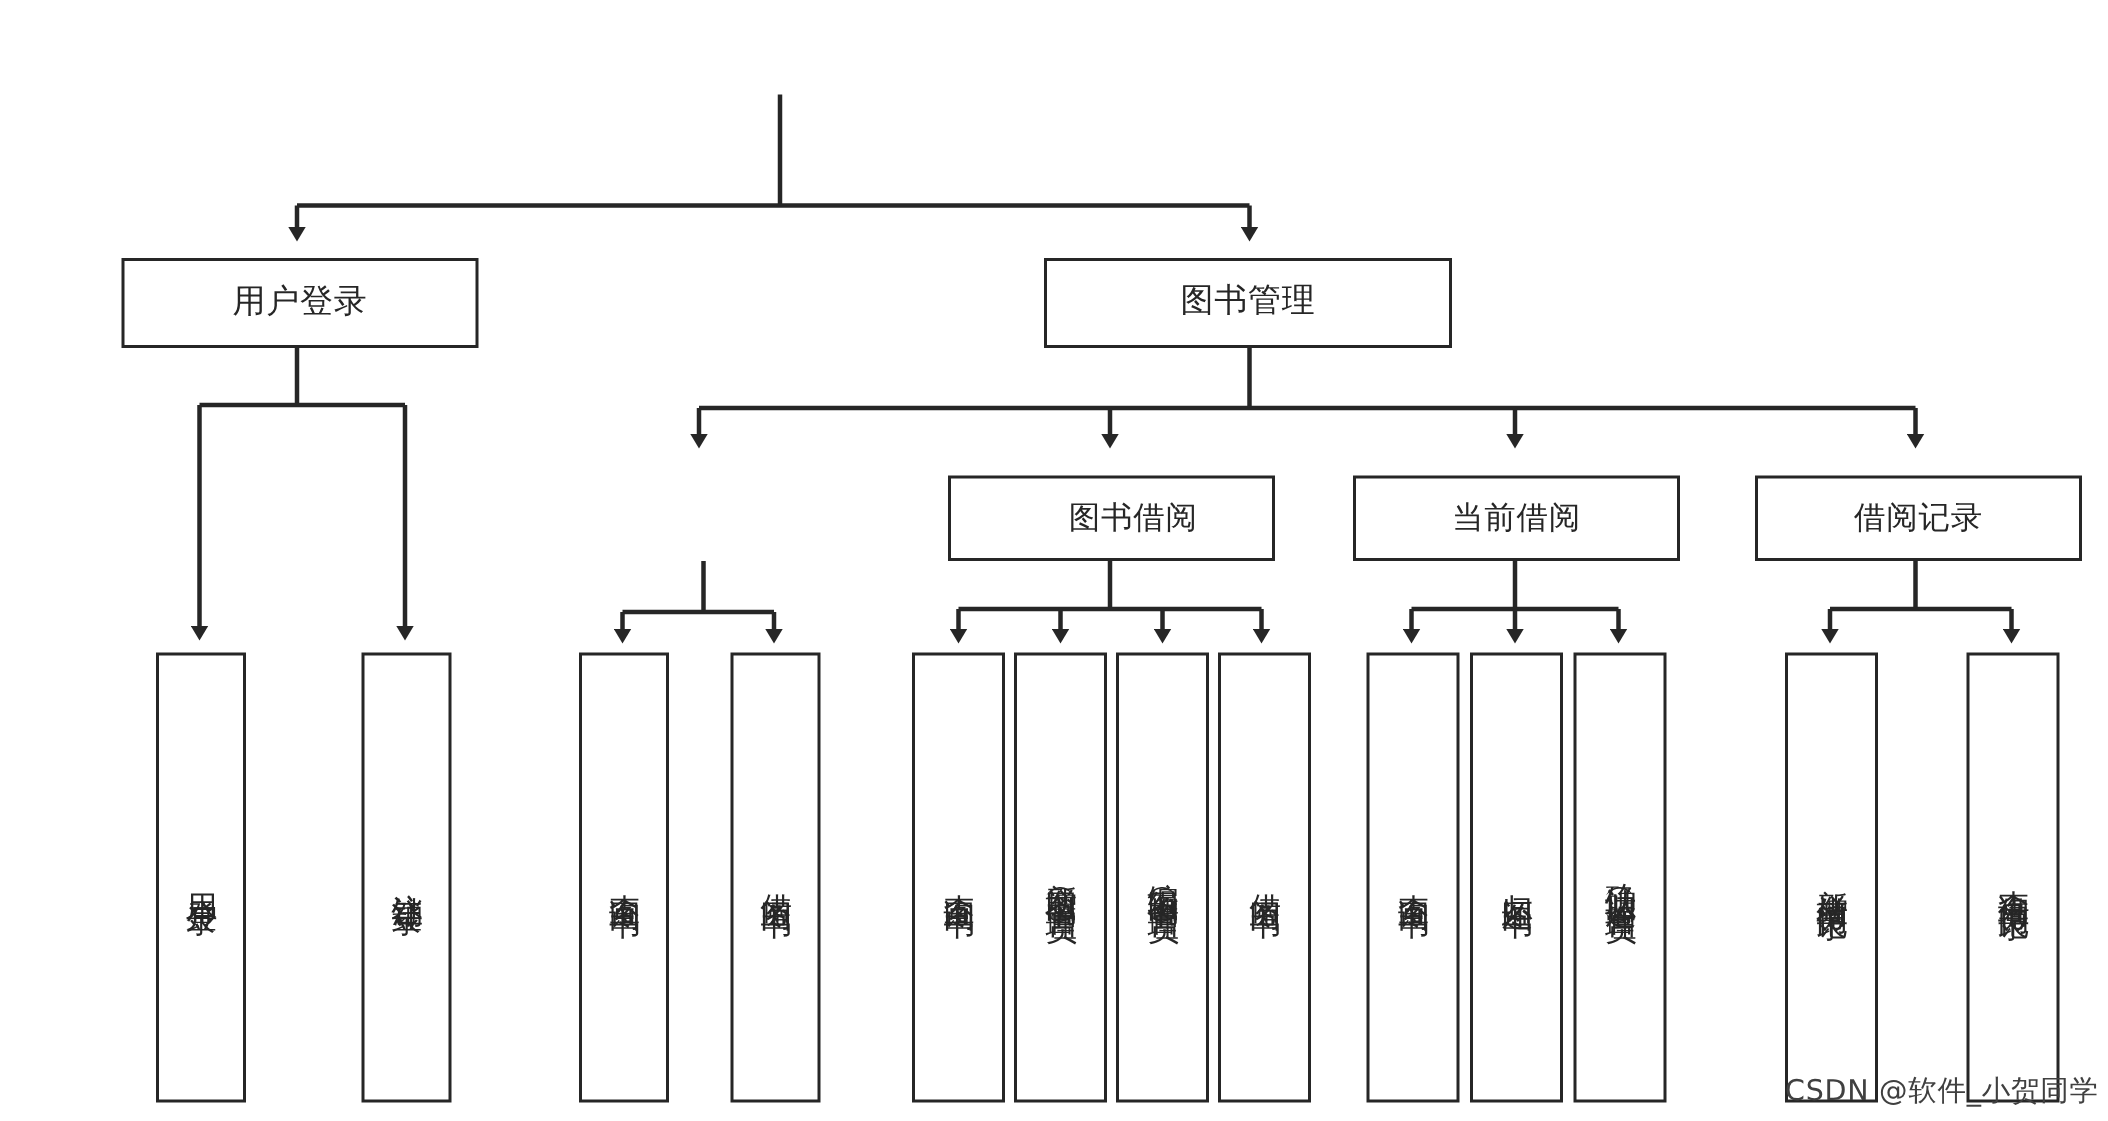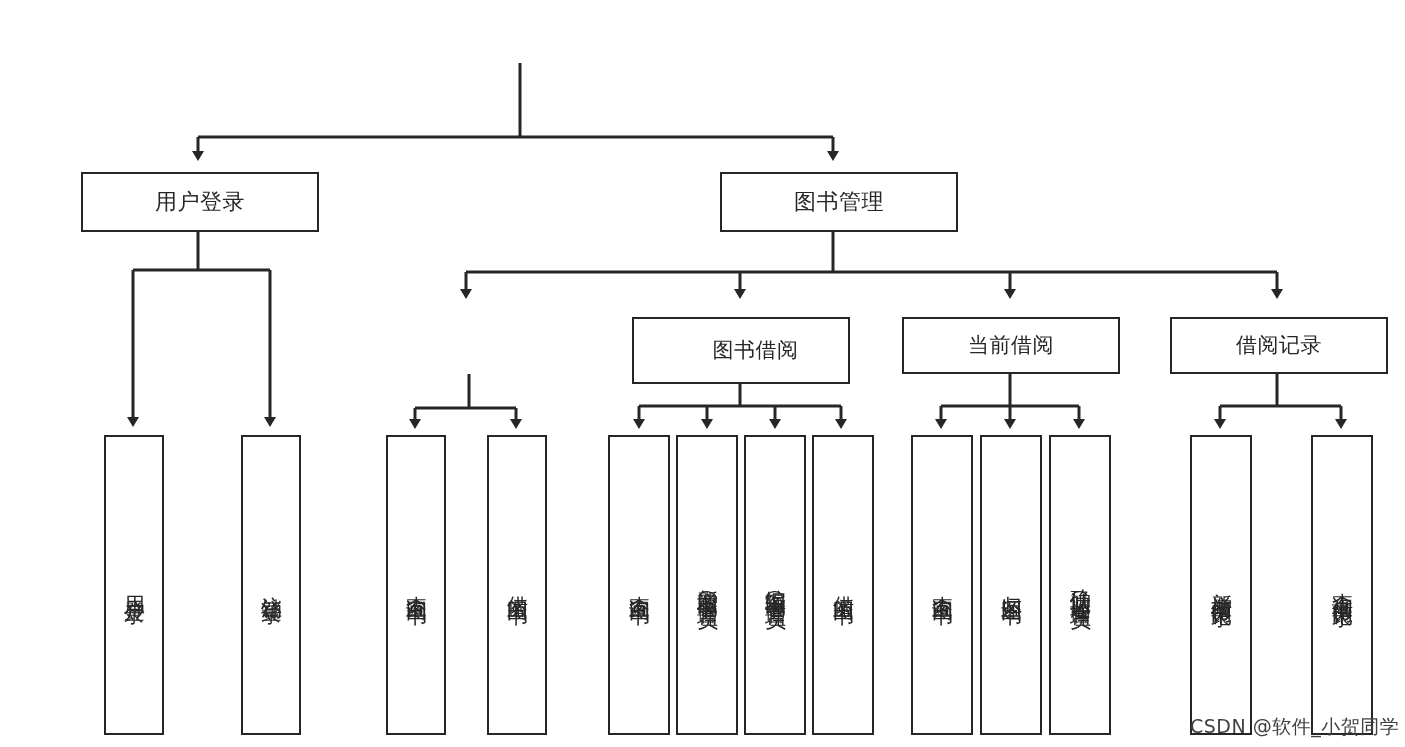--- a/index.html
+++ b/index.html
@@ -136,7 +136,7 @@
     <span class="node-label">用户登录</span>
   </div>
 
-  <div class="node level2" style="left:720px; top:172px; width:238px; height:60px;">
+  <div class="node level2" style="left:696px; top:172px; width:272px; height:60px;font-family:Liberation Mono, monospace;">
     <span class="node-label">图书管理</span>
   </div>
 

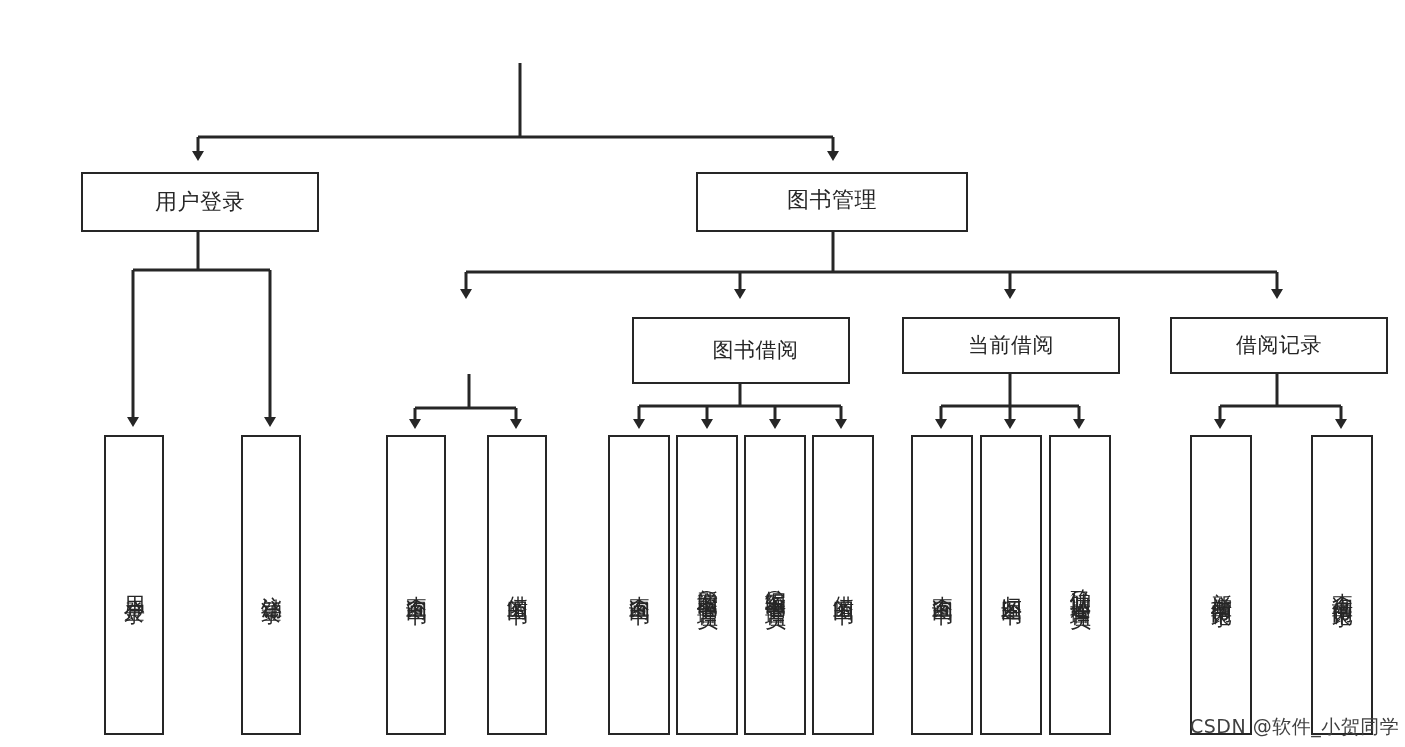--- a/index.html
+++ b/index.html
@@ -141,7 +141,7 @@
   </div>
 
 
-  <div class="node level3" style="left:632px; top:317px; width:218px; height:67px;padding-left:29px;">
+  <div class="node level3" style="left:632px; top:317px; width:218px; height:57px;padding-left:29px;">
     <span class="node-label">图书借阅</span>
   </div>
 

